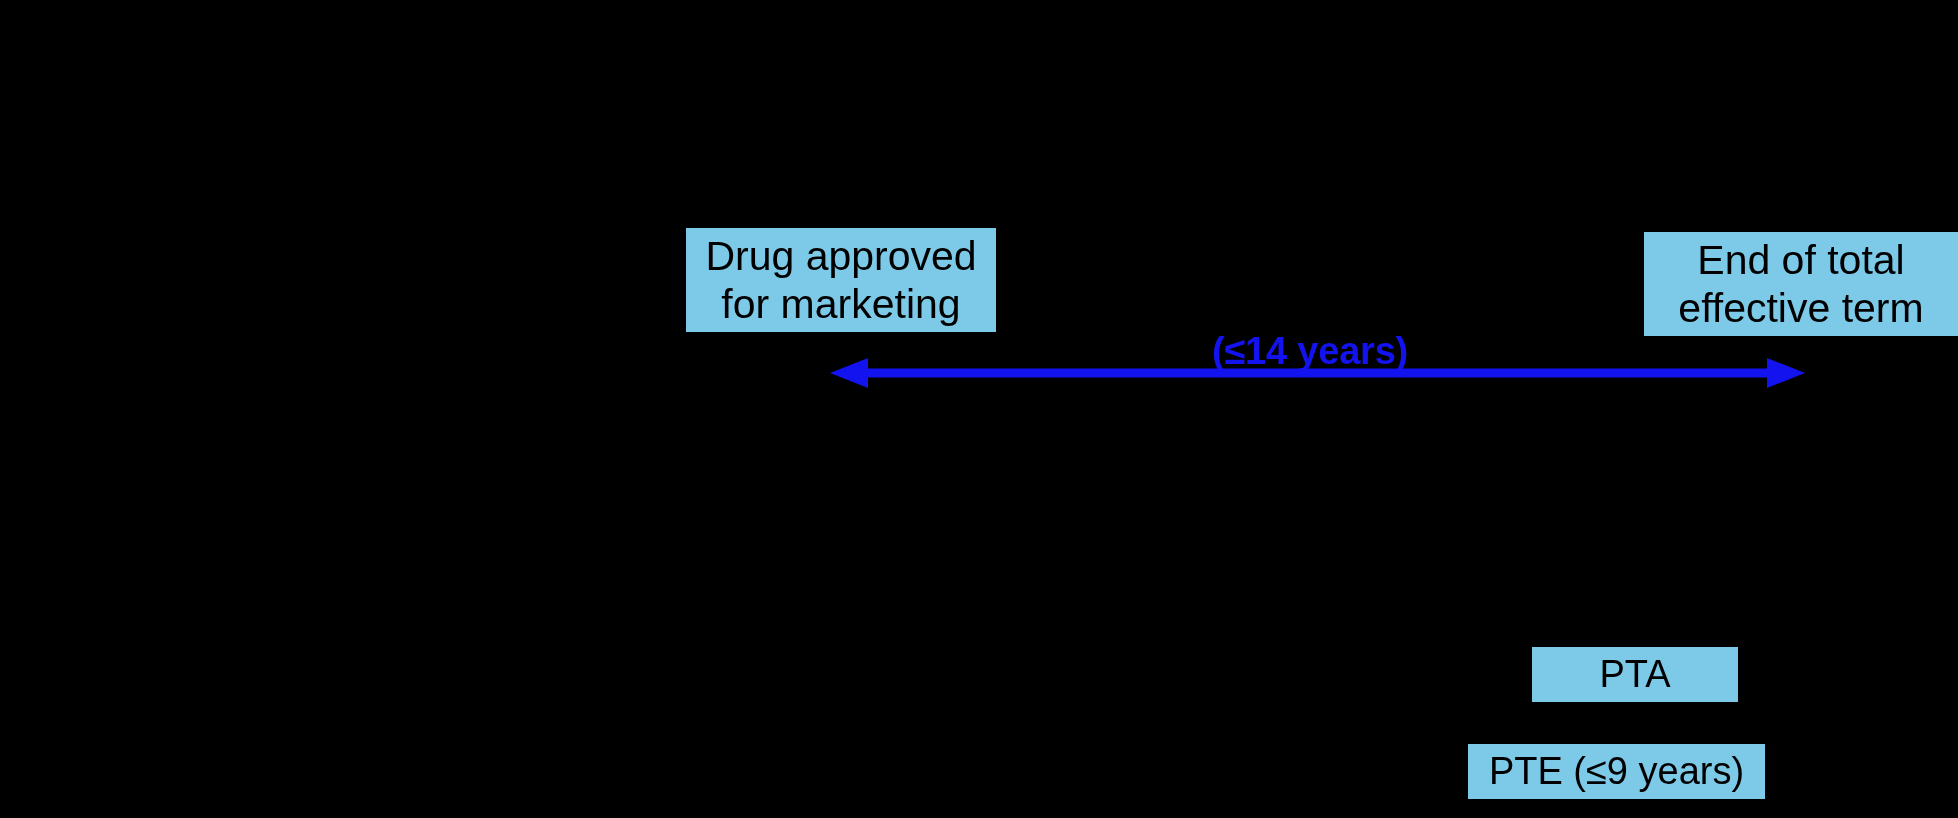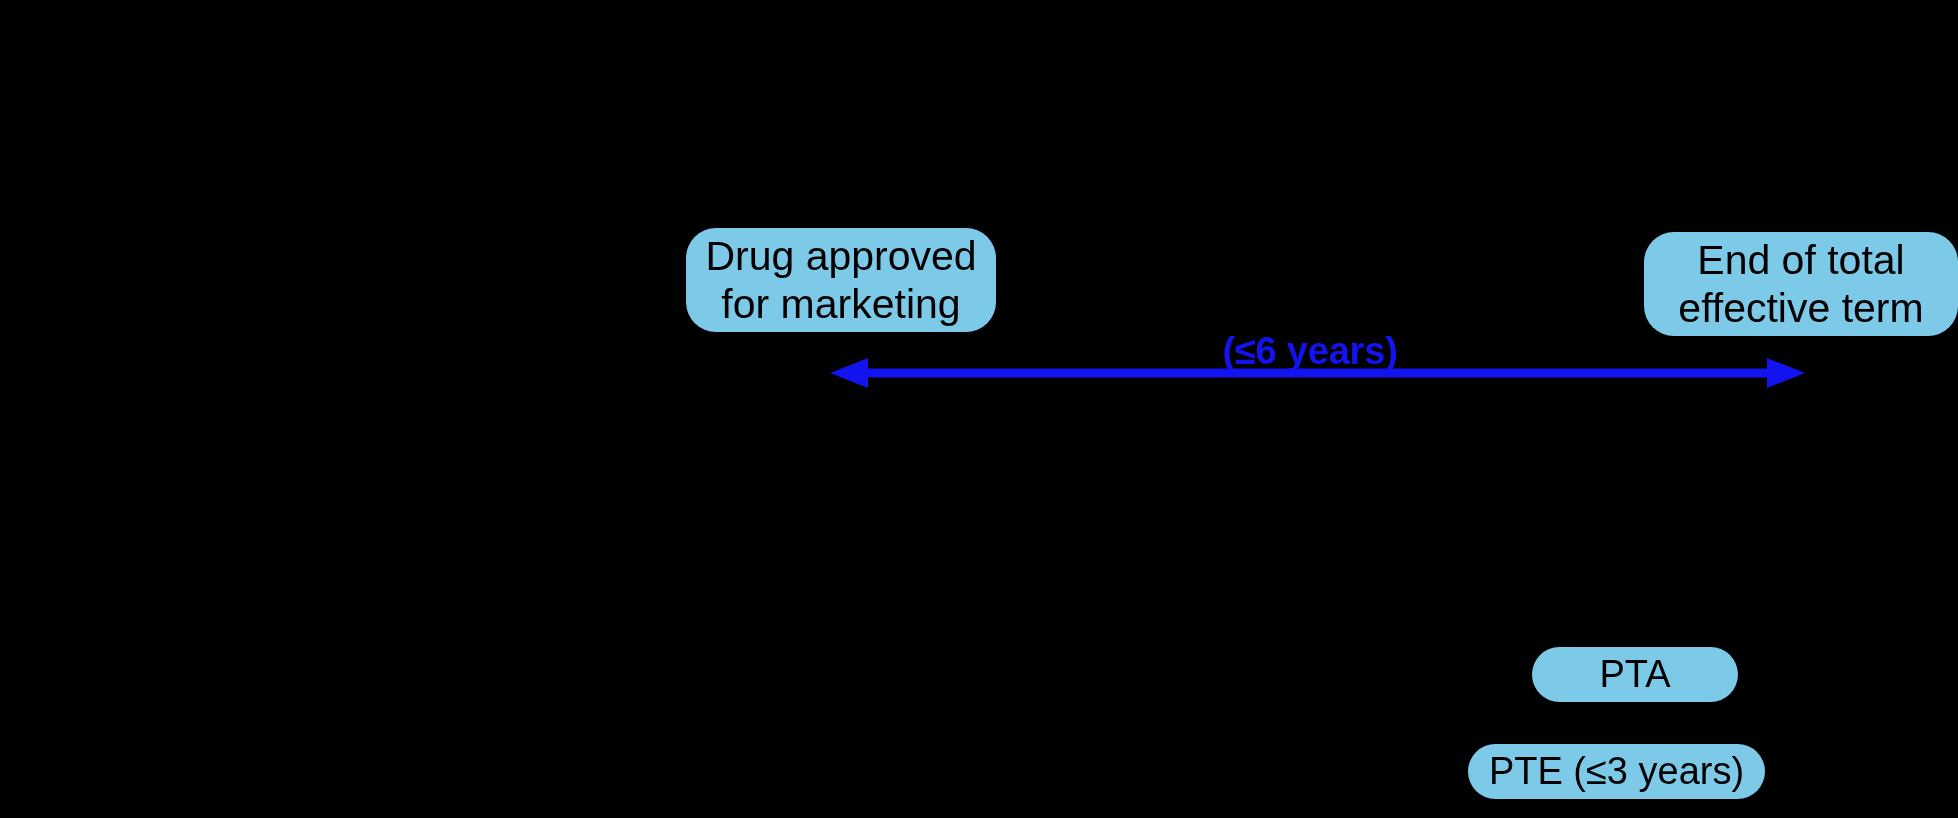--- a/index.html
+++ b/index.html
@@ -31,7 +31,6 @@
     box-sizing: border-box;
     font-family: "Liberation Sans", sans-serif;
     white-space: pre-line;
-    border-radius: 30px;
   }
   #box-drug-approved {
     left: 686px;

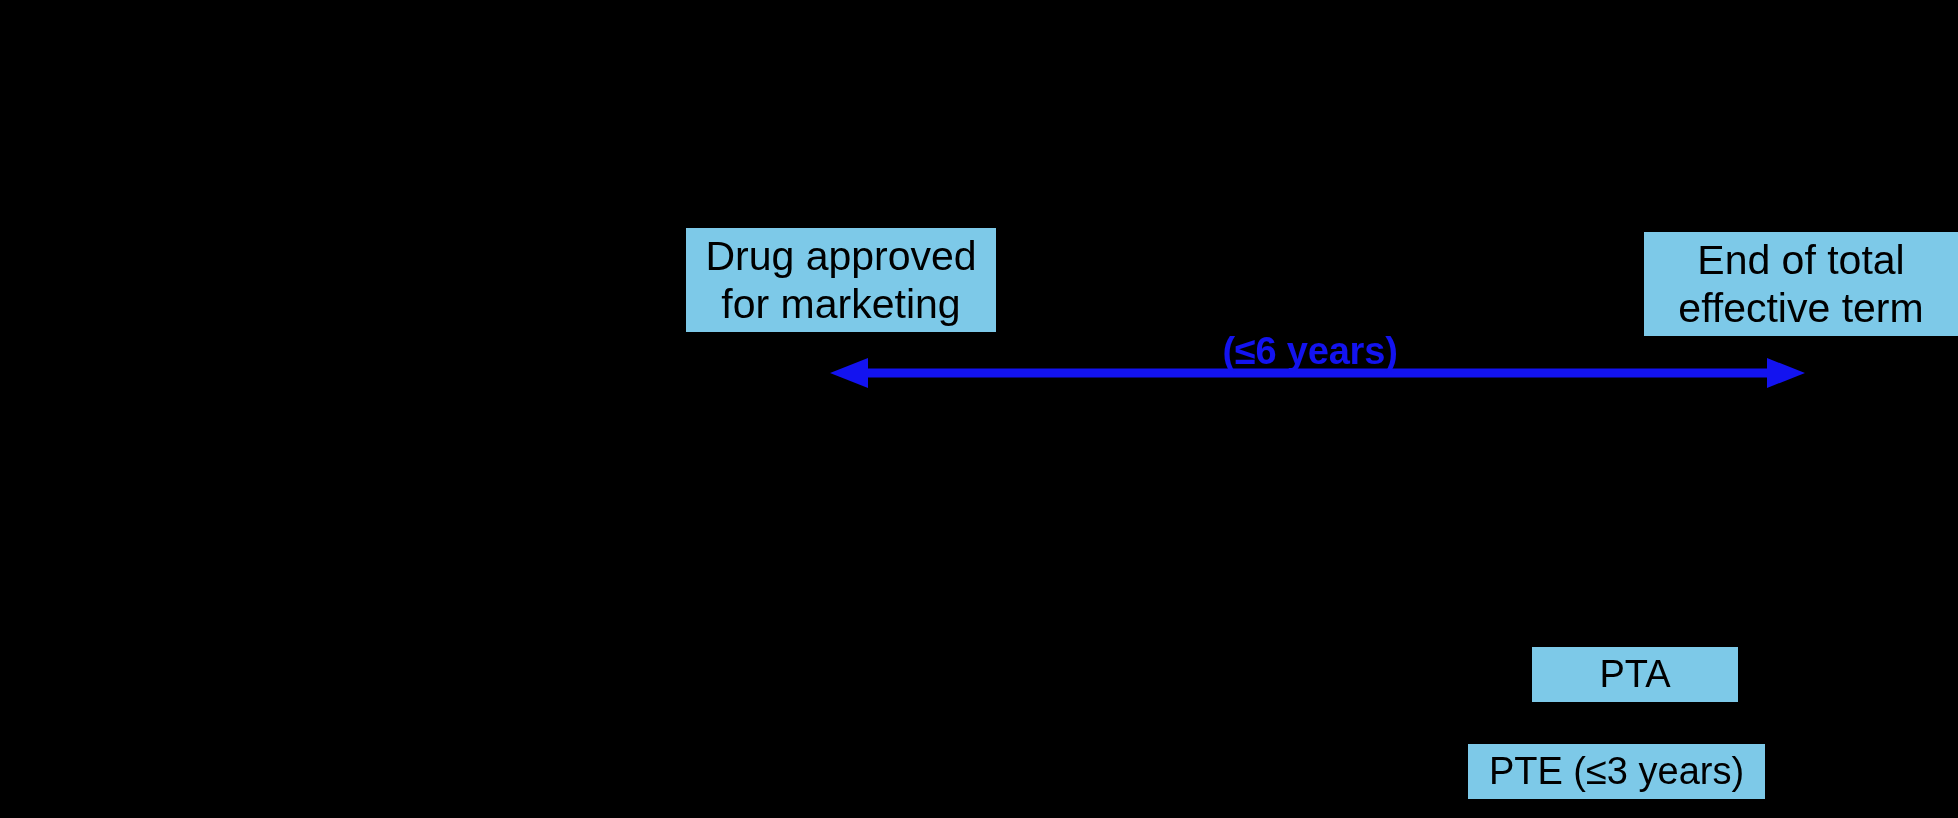--- a/index.html
+++ b/index.html
@@ -114,7 +114,7 @@
     </svg>
   </div>
 
-  <div id="label-total-term">(≤6 years)</div>
+  <div id="label-total-term">(≤14 years)</div>
 
   <div class="box" id="box-pta">
     <span>PTA</span>

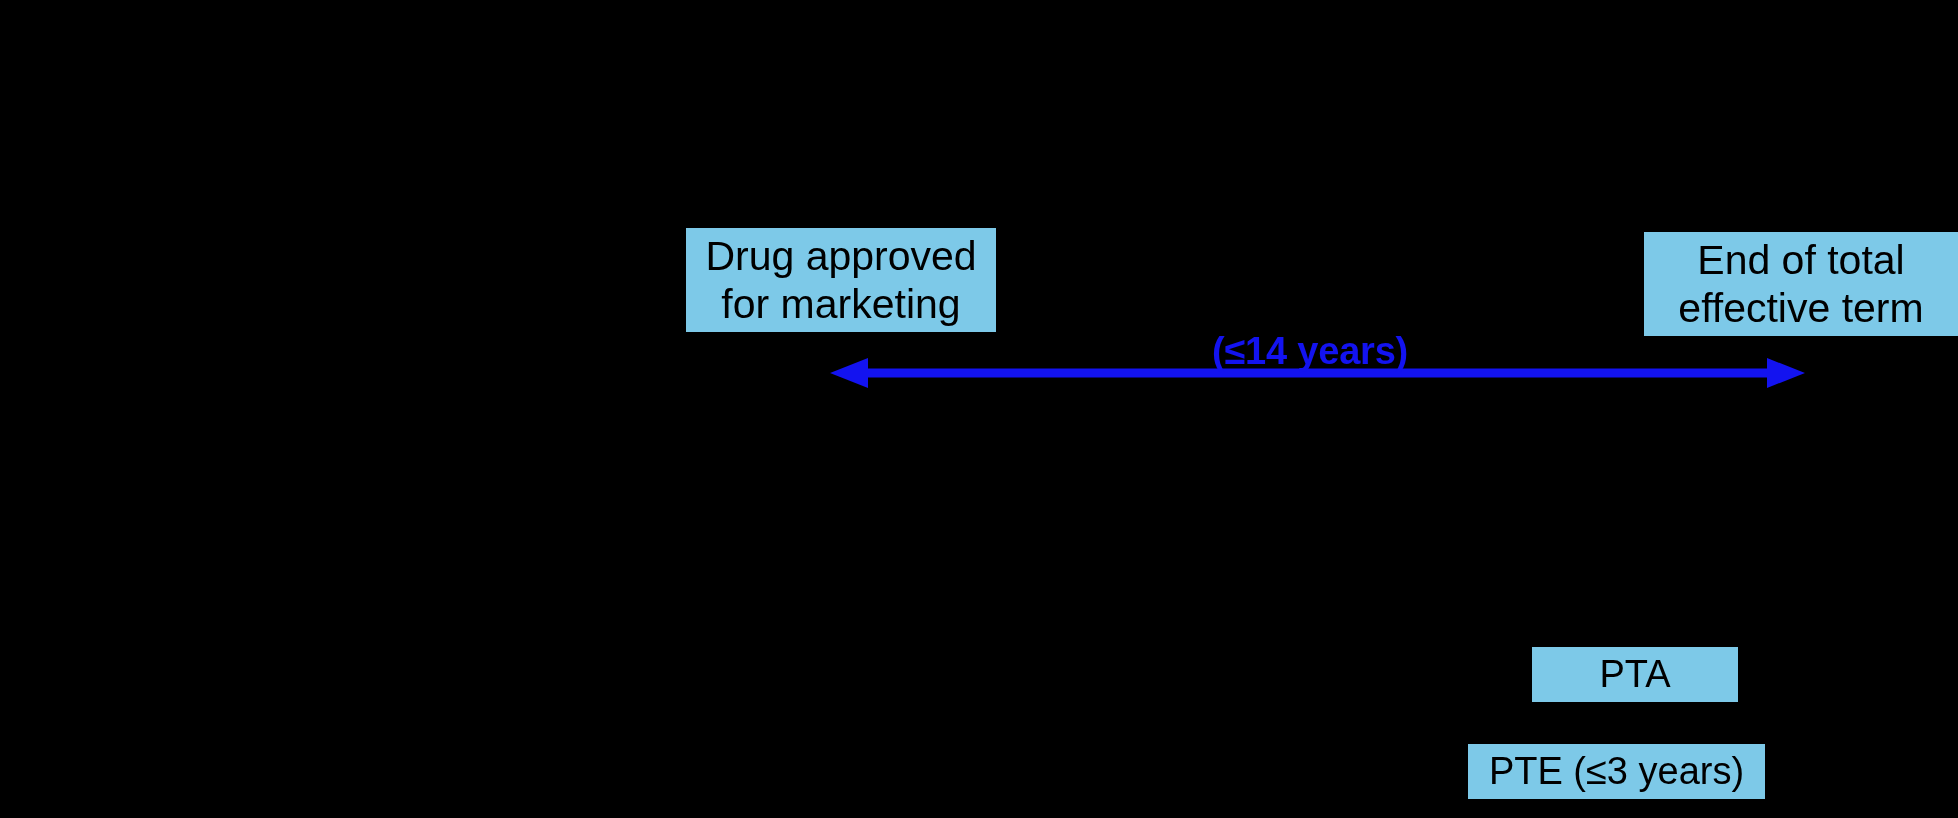--- a/index.html
+++ b/index.html
@@ -121,7 +121,7 @@
   </div>
 
   <div class="box" id="box-pte">
-    <span>PTE (≤3 years)</span>
+    <span>PTE (≤9 years)</span>
   </div>
 
 </div>

